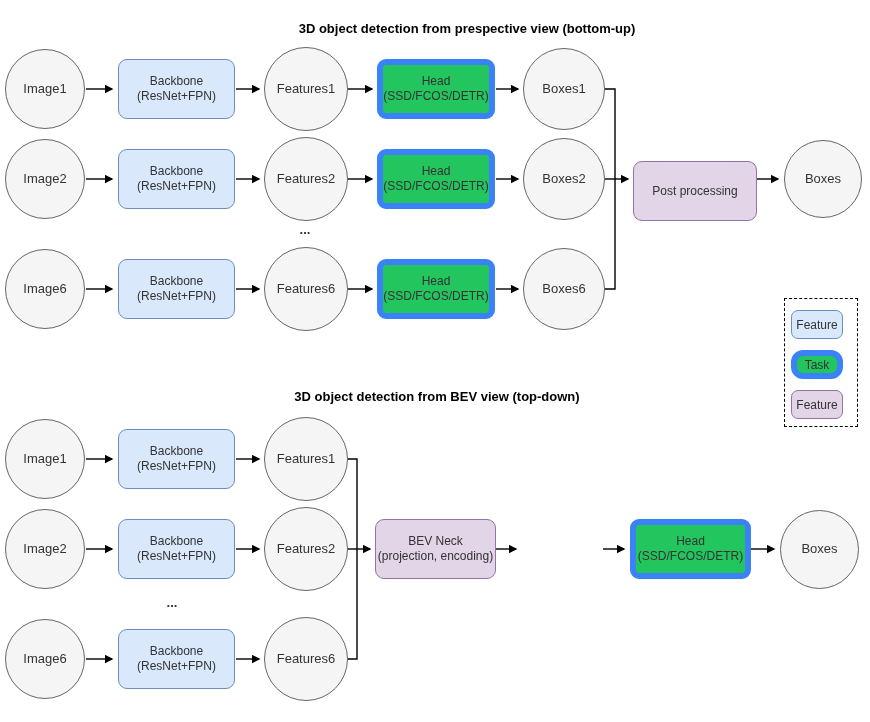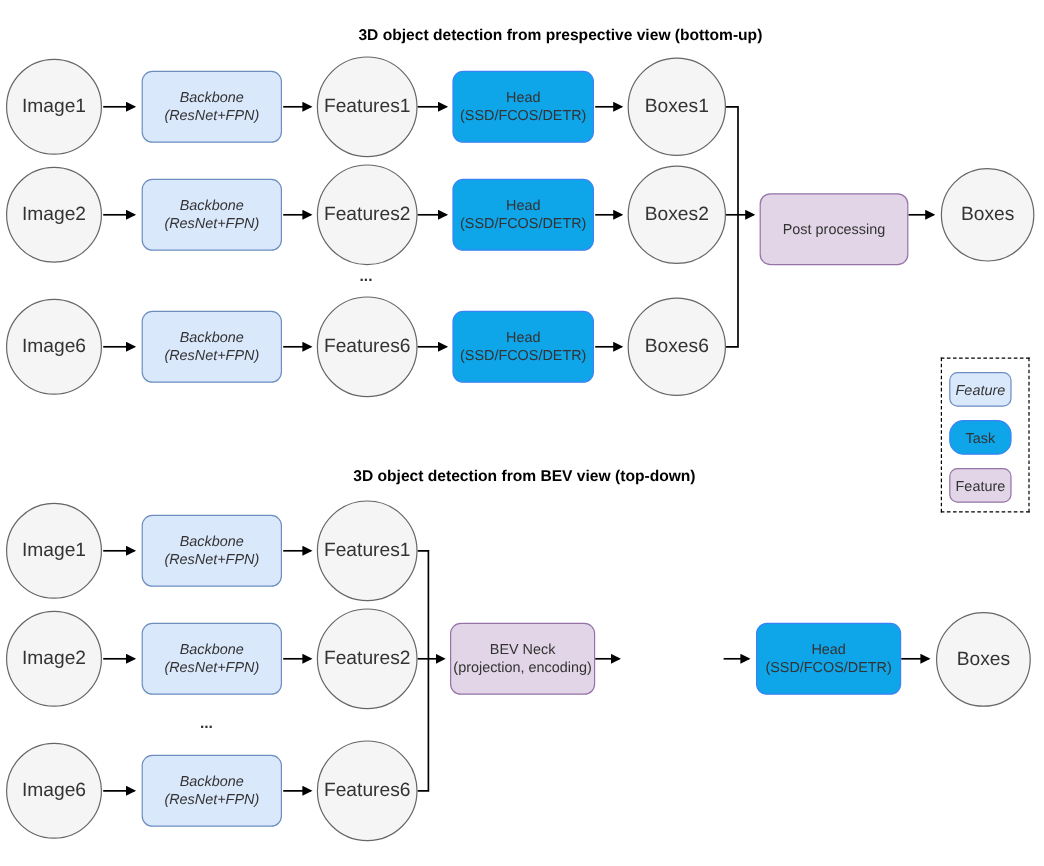--- a/index.html
+++ b/index.html
@@ -26,7 +26,7 @@
     display: flex;
     align-items: center;
     justify-content: center;
-    font-size: 16px;
+    font-size: 13px;
     color: #333333;
     text-align: center;
     white-space: pre-line;

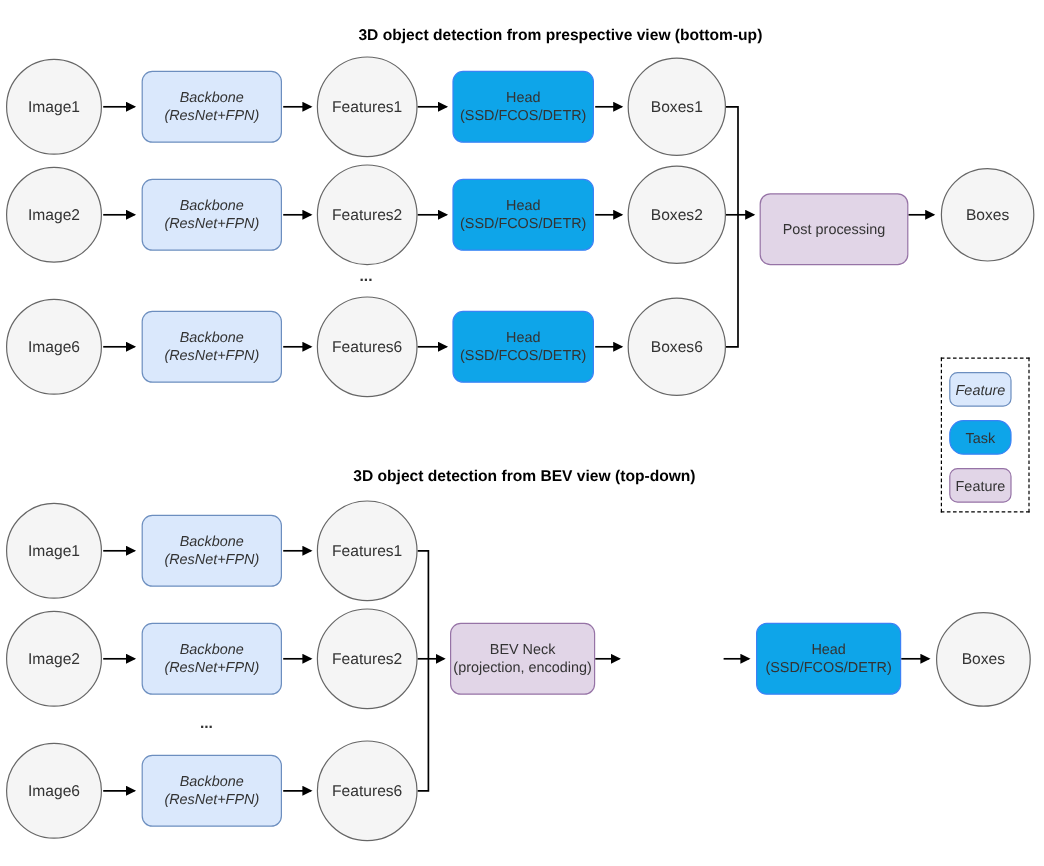--- a/index.html
+++ b/index.html
@@ -46,7 +46,7 @@
     line-height: 1.25;
     box-sizing: border-box;
   }
-  .blue   { background: #dae8fc; border: 1px solid #6c8ebf; font-style: italic; }
+  .blue   { background: #dae8fc; border: 1px solid #6c8ebf; }
   .green  { background: #0ea5e9; border: 1px solid #3b82f6; }
   .purple { background: #e1d5e7; border: 1px solid #9673a6; }
   .ellipsis {

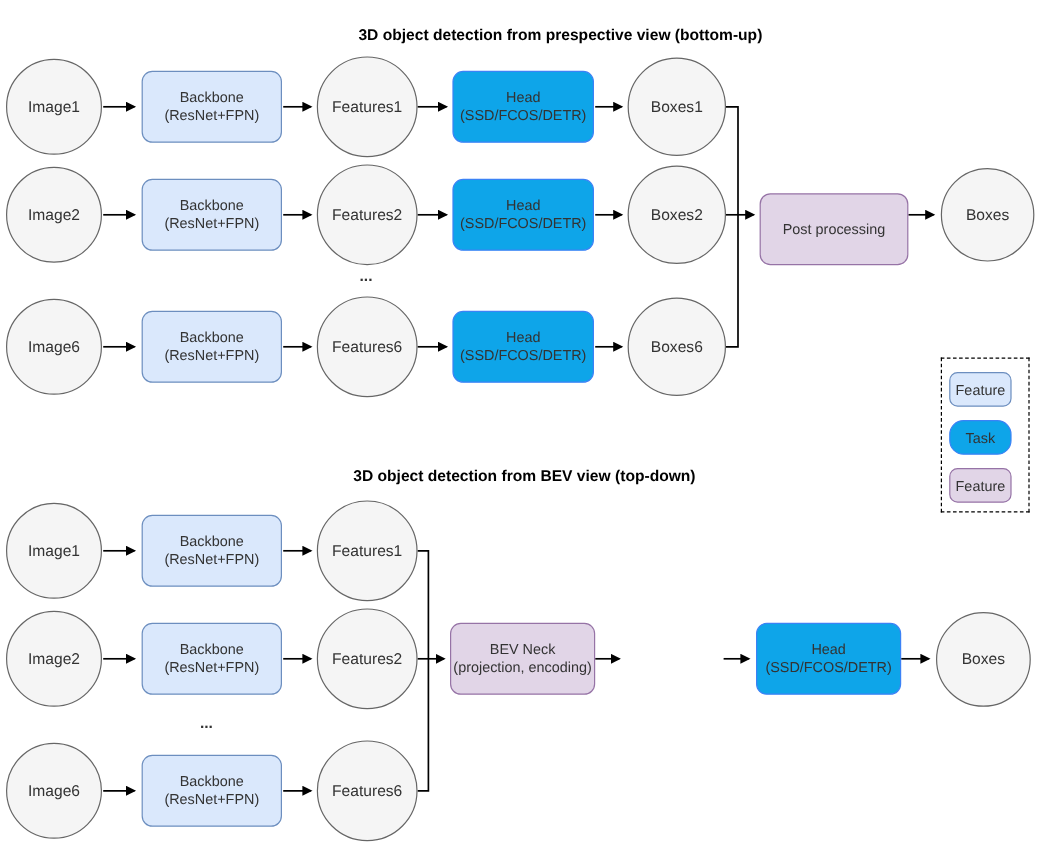--- a/index.html
+++ b/index.html
@@ -47,7 +47,7 @@
     box-sizing: border-box;
   }
   .blue   { background: #dae8fc; border: 1px solid #6c8ebf; }
-  .green  { background: #0ea5e9; border: 1px solid #3b82f6; }
+  .green  { background: #22c55e; border: 6px solid #3b82f6; }
   .purple { background: #e1d5e7; border: 1px solid #9673a6; }
   .ellipsis {
     position: absolute;

